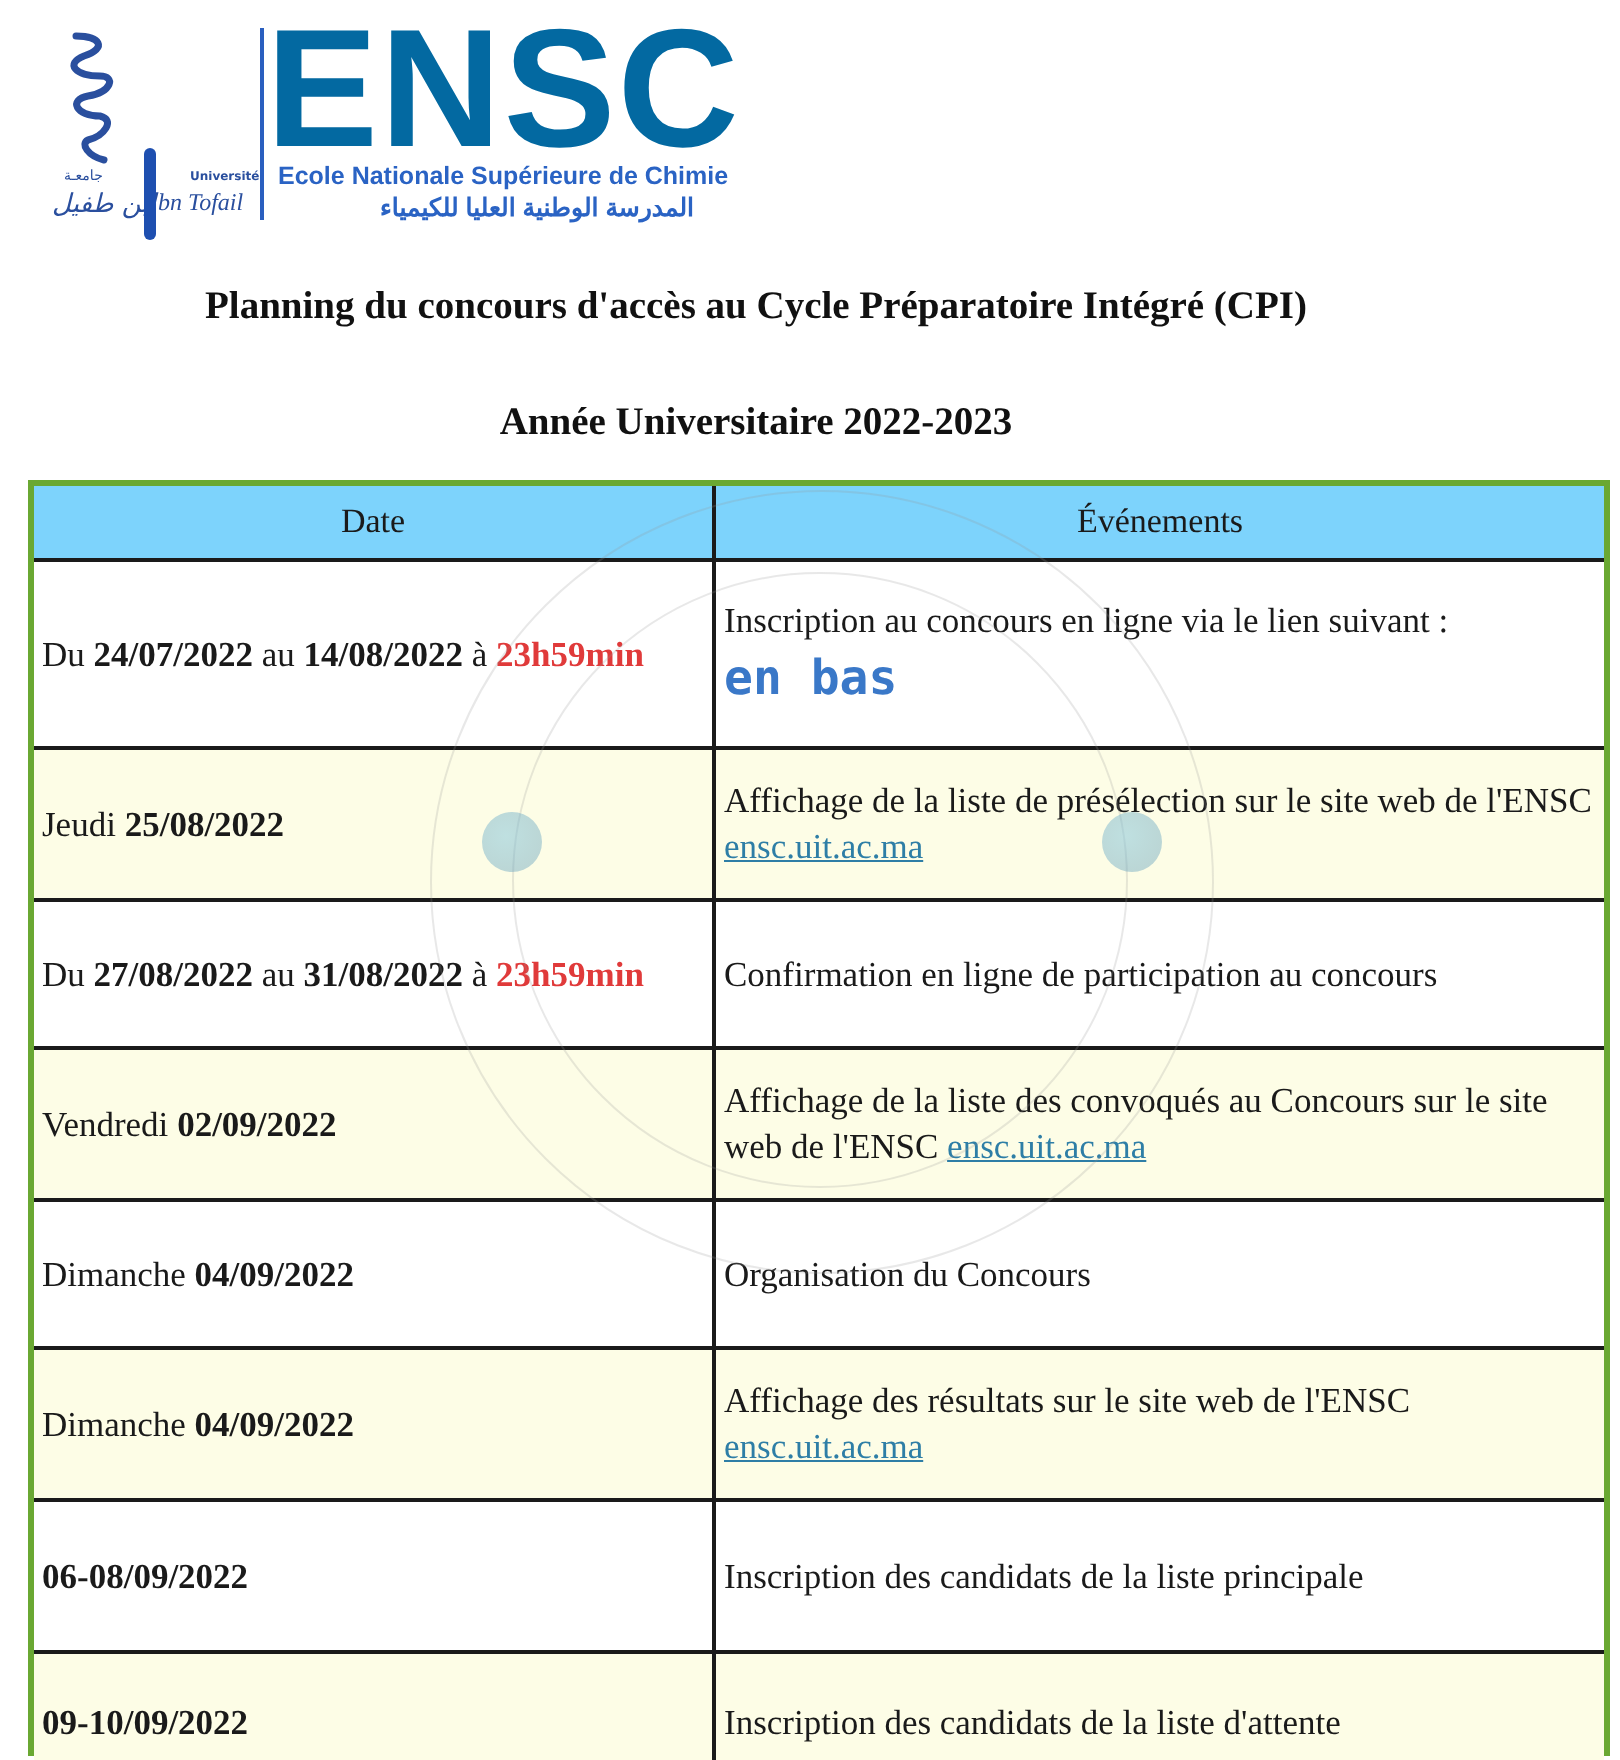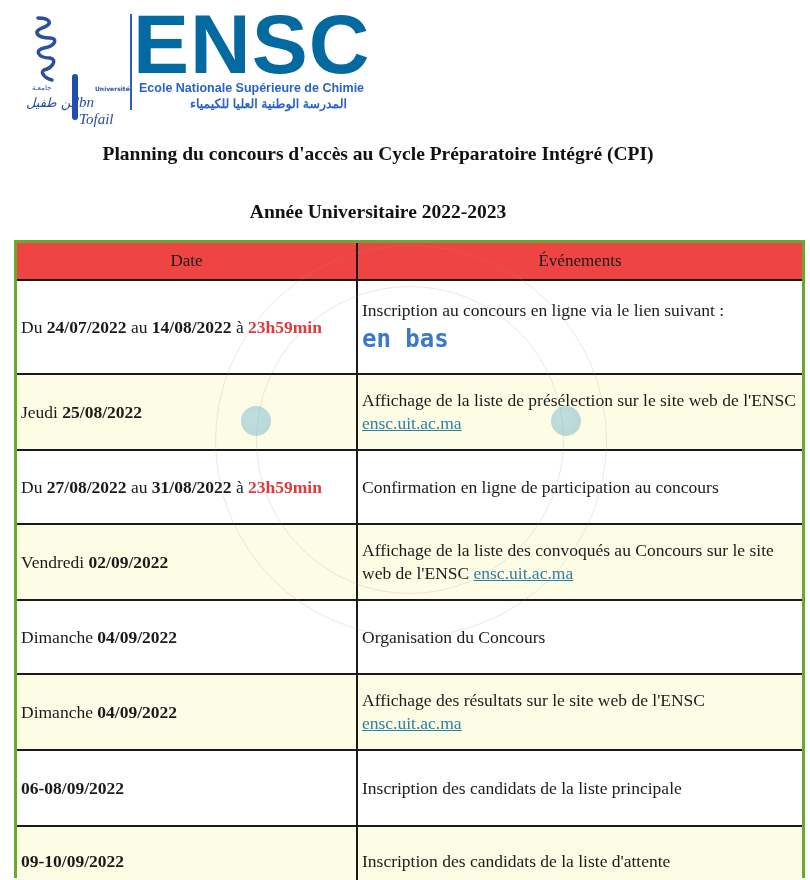--- a/index.html
+++ b/index.html
@@ -13,7 +13,7 @@
     .uit-ar { position: absolute; left: 4px; top: 83px; font-size: 13px; color: #2a4f9e; font-style: italic; font-family: "DejaVu Sans", sans-serif; }
     .uit-ar-small { position: absolute; left: 10px; top: 72px; font-size: 7px; color: #2a4f9e; font-family: "DejaVu Sans", sans-serif; }
     .uit-i { position: absolute; left: 50px; top: 62px; width: 6px; height: 46px; background: #1e4fb0; border-radius: 3px; }
-    .uit-latin { position: absolute; left: 57px; top: 82px; font-size: 15px; color: #2a4f9e; font-style: italic; font-family: "Liberation Serif", serif; }
+    .uit-latin { position: absolute; left: 57px; top: 82px; font-size: 12px; color: #2a4f9e; font-style: italic; font-family: "Liberation Serif", serif; }
     .uit-univ { position: absolute; left: 73px; top: 73px; font-size: 6px; color: #2a4f9e; font-weight: bold; font-family: "DejaVu Sans", sans-serif; }
     .logo-divider { position: absolute; left: 130px; top: 14px; width: 2px; height: 96px; background: #2a5fbf; }
     .ensc-title { position: absolute; left: 133px; top: 2px; font-family: "Liberation Sans", sans-serif; font-weight: bold; font-size: 84px; letter-spacing: 1px; color: #0369a1; line-height: 1; }

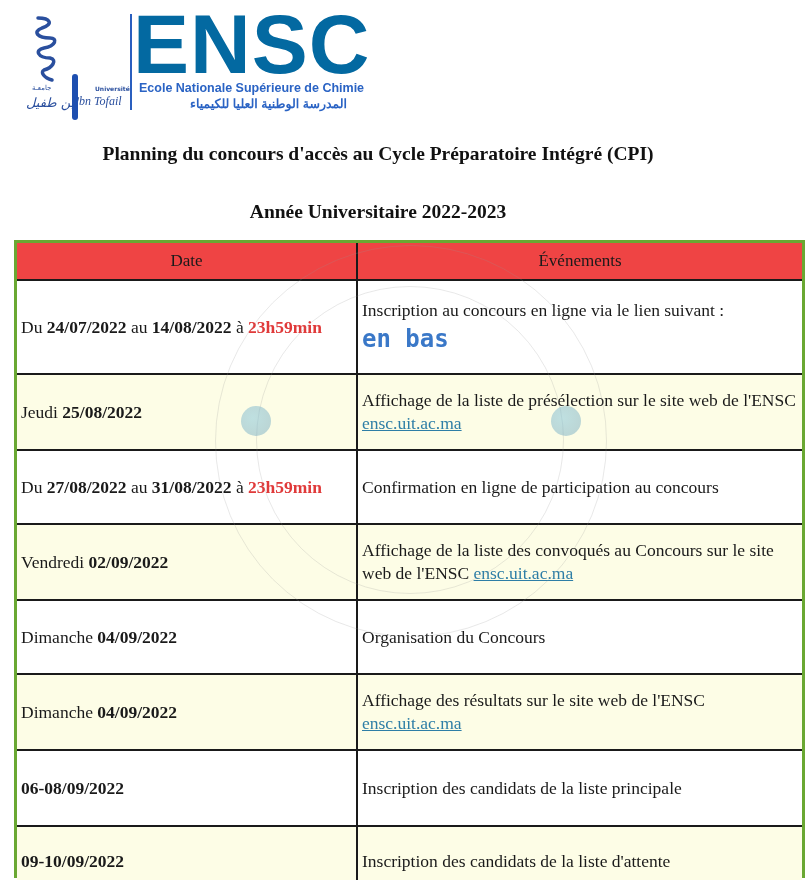--- a/index.html
+++ b/index.html
@@ -31,7 +31,7 @@
     table tr th:first-child, table tr td:first-child { border-left: none; }
     table tr th:last-child, table tr td:last-child { border-right: none; }
     table tr:last-child td { border-bottom: none; }
-    th { background: #ef4444; font-weight: normal; text-align: center; height: 36px; font-size: 17px; }
+    th { background: #7dd3fc; font-weight: normal; text-align: center; height: 36px; font-size: 17px; }
     .col-date { width: 340px; }
     tr.odd td { background: #ffffff; }
     tr.even td { background: #fdfde6; }

